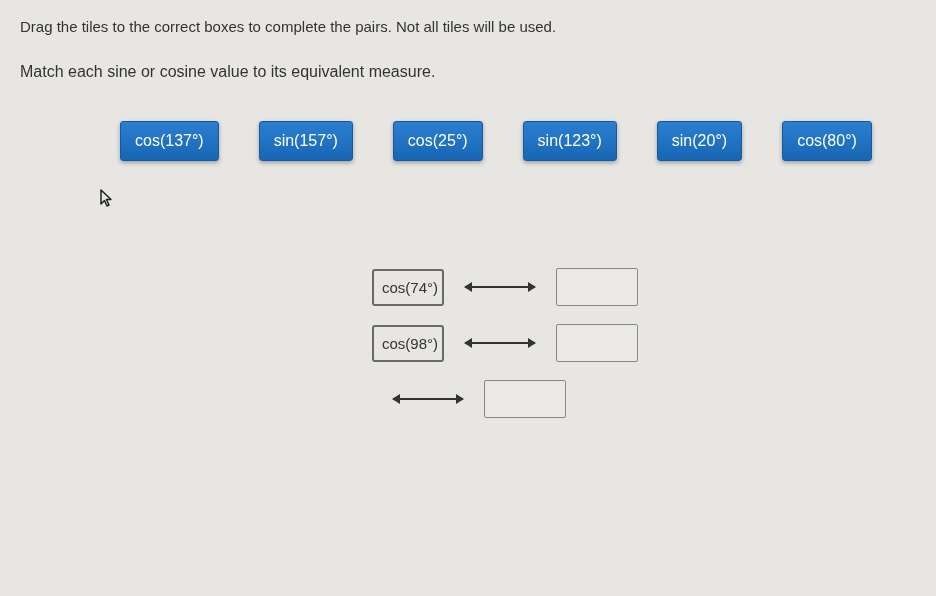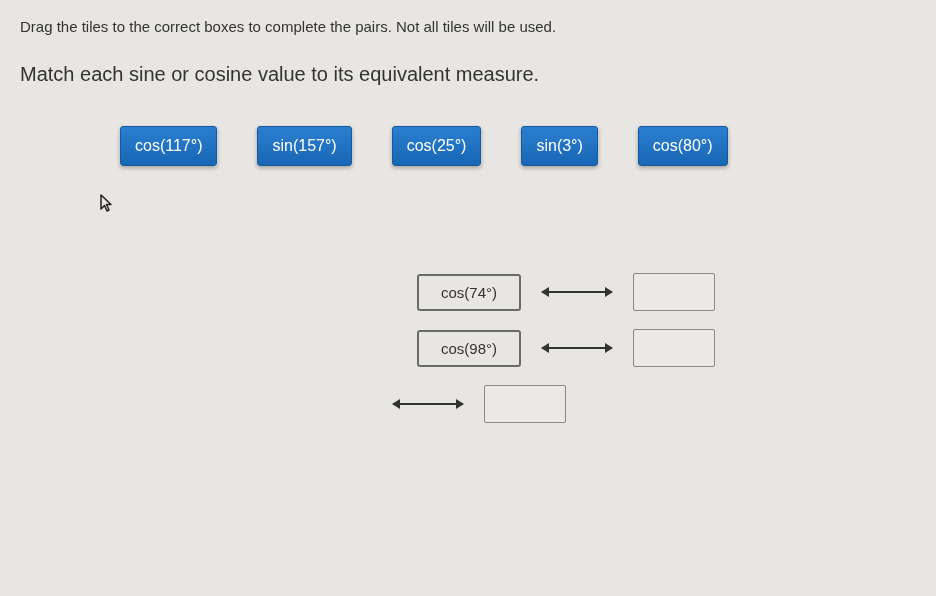--- a/index.html
+++ b/index.html
@@ -22,7 +22,7 @@
       margin-bottom: 28px;
     }
     .instruction-secondary {
-      font-size: 20px;
+      font-size: 16px;
       color: #333;
       margin-bottom: 40px;
       margin-top: 28px;

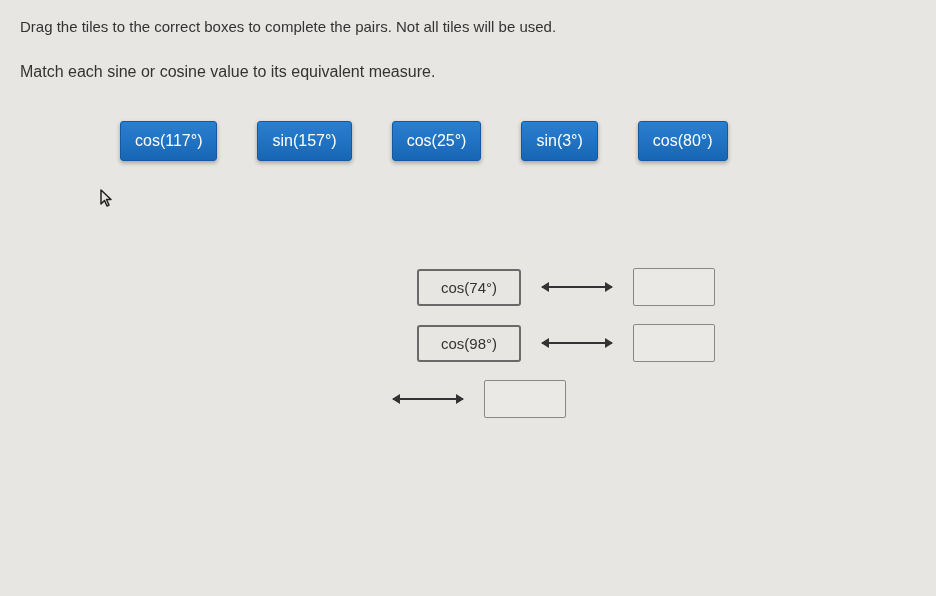--- a/index.html
+++ b/index.html
@@ -128,7 +128,7 @@
 
 <div class="tiles-container">
   <div class="tile-row">
-    <div class="tile">cos(117°)</div>
+    <div class="tile">cos(137°)</div>
     <div class="tile">sin(157°)</div>
     <div class="tile">cos(25°)</div>
     <div class="tile">sin(3°)</div>

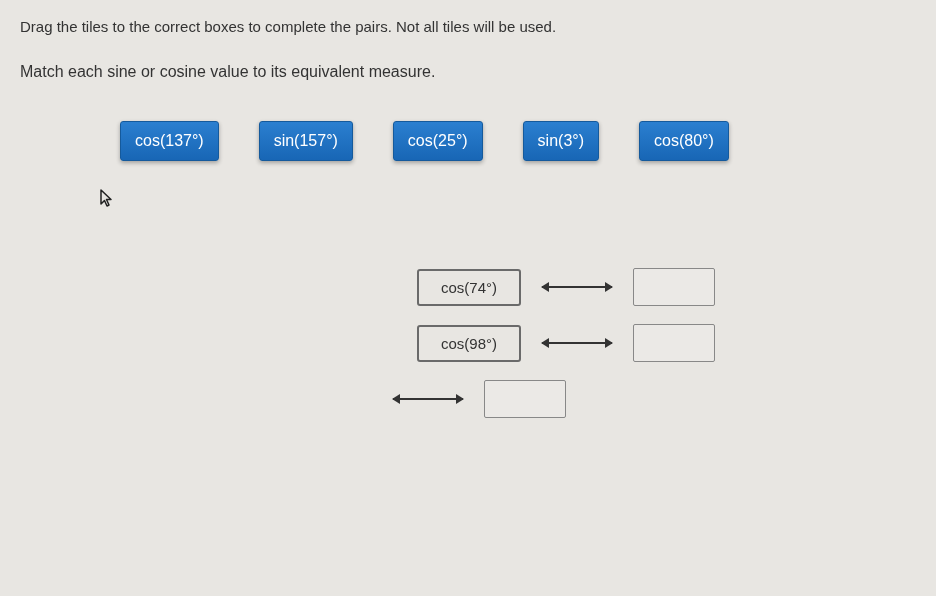--- a/index.html
+++ b/index.html
@@ -131,6 +131,7 @@
     <div class="tile">cos(137°)</div>
     <div class="tile">sin(157°)</div>
     <div class="tile">cos(25°)</div>
+    <div class="tile">sin(123°)</div>
     <div class="tile">sin(3°)</div>
     <div class="tile">cos(80°)</div>
   </div>

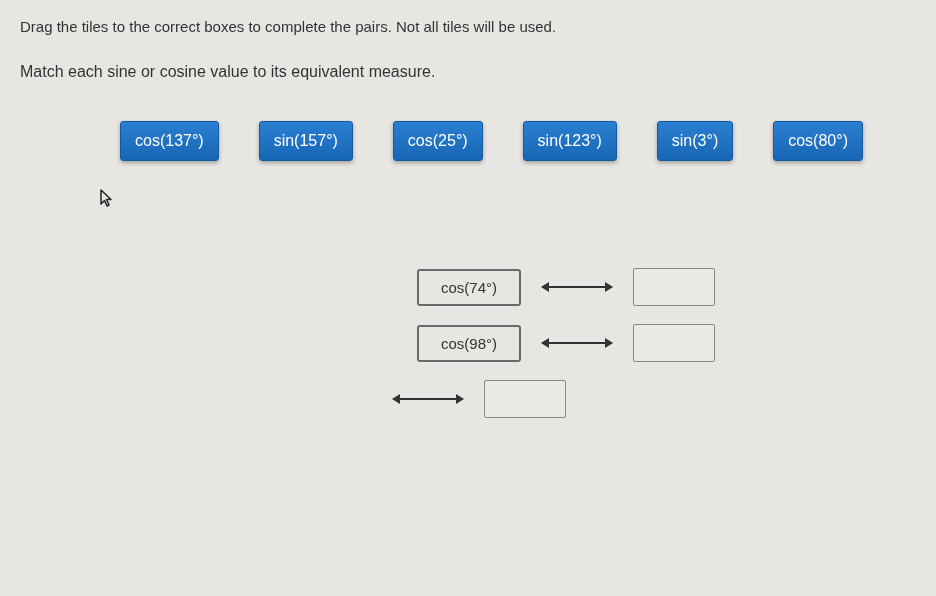--- a/index.html
+++ b/index.html
@@ -132,7 +132,7 @@
     <div class="tile">sin(157°)</div>
     <div class="tile">cos(25°)</div>
     <div class="tile">sin(123°)</div>
-    <div class="tile">sin(3°)</div>
+    <div class="tile">sin(20°)</div>
     <div class="tile">cos(80°)</div>
   </div>
   <div class="tile-row">

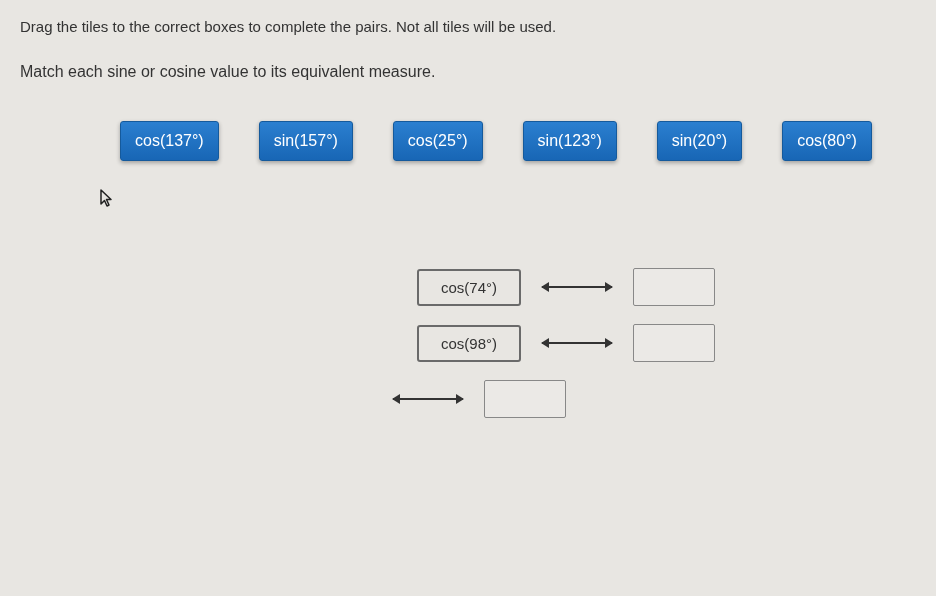--- a/index.html
+++ b/index.html
@@ -73,9 +73,8 @@
       font-size: 15px;
       padding: 8px 8px;
       border-radius: 3px;
-      width: 104px;
+      width: 72px;
       text-align: center;
-      margin-left: 45px;
     }
     .arrow {
       width: 100px;

